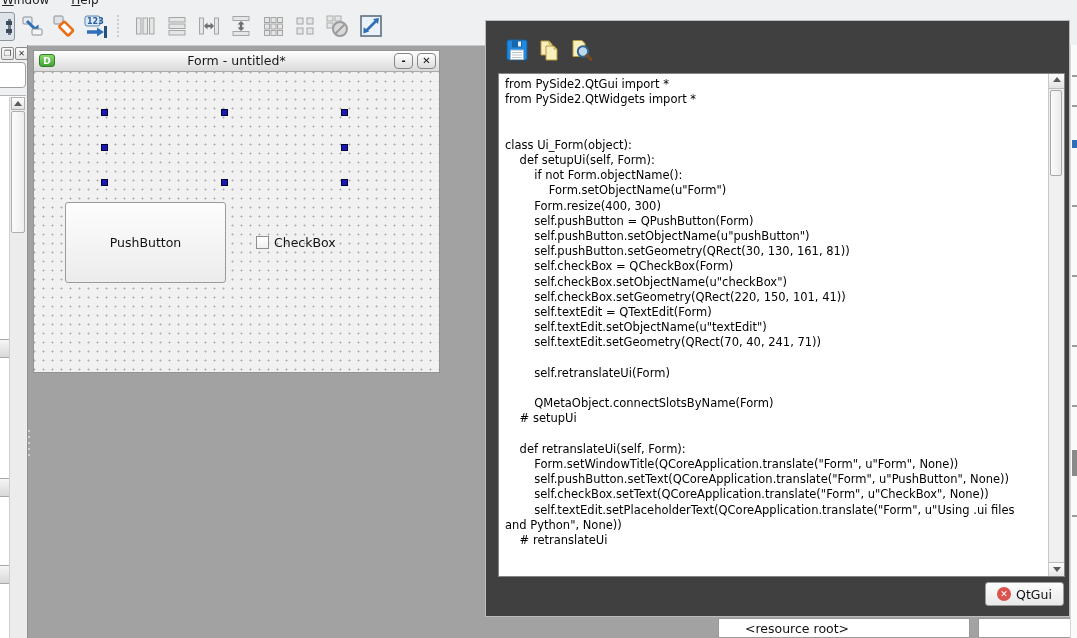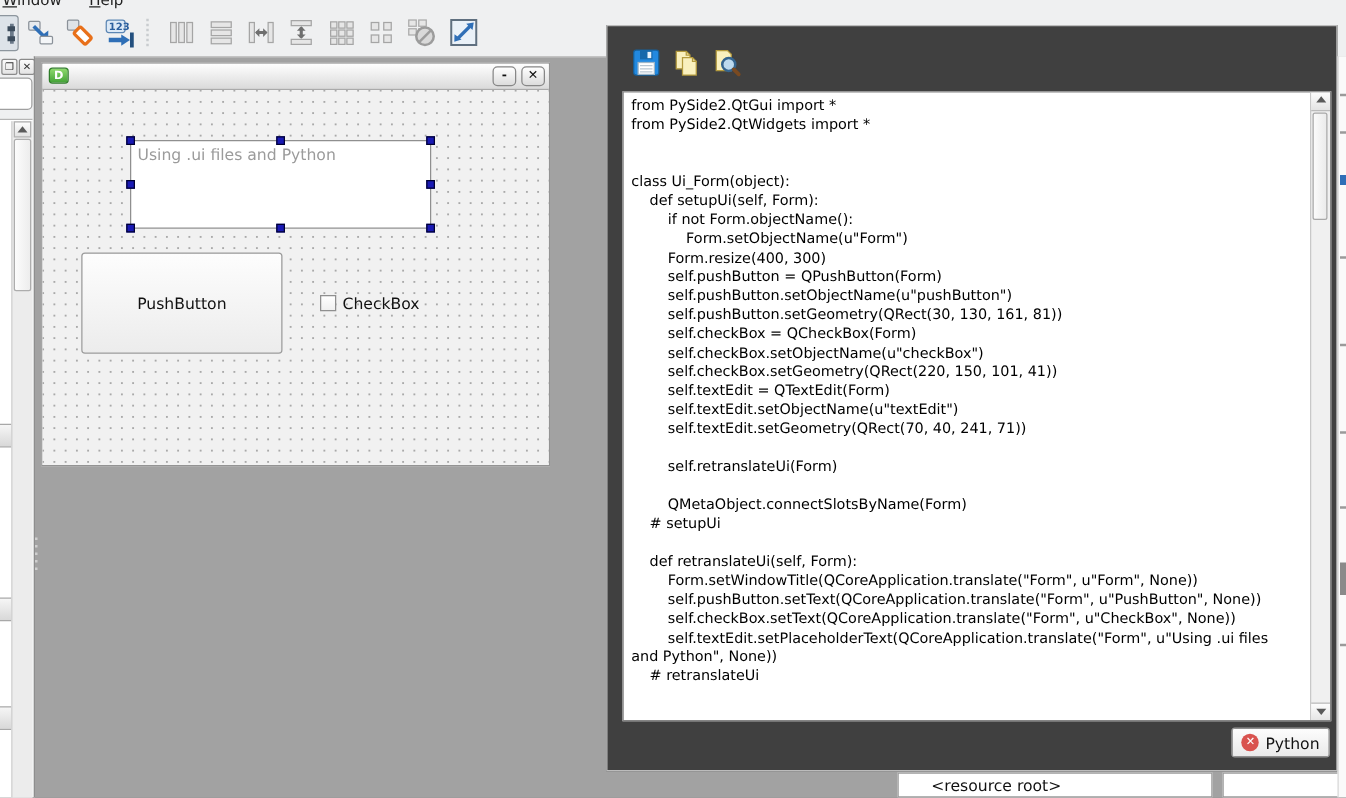--- a/index.html
+++ b/index.html
@@ -242,6 +242,7 @@
 <div id="formwin" class="abs">
   <div id="formwin-titlebar">
     <div id="formwin-icon">D</div>
+    <div id="formwin-title">Form - untitled*</div>
     <div class="win-btn" style="left:360px">-</div>
     <div class="win-btn" style="left:383px">✕</div>
   </div>

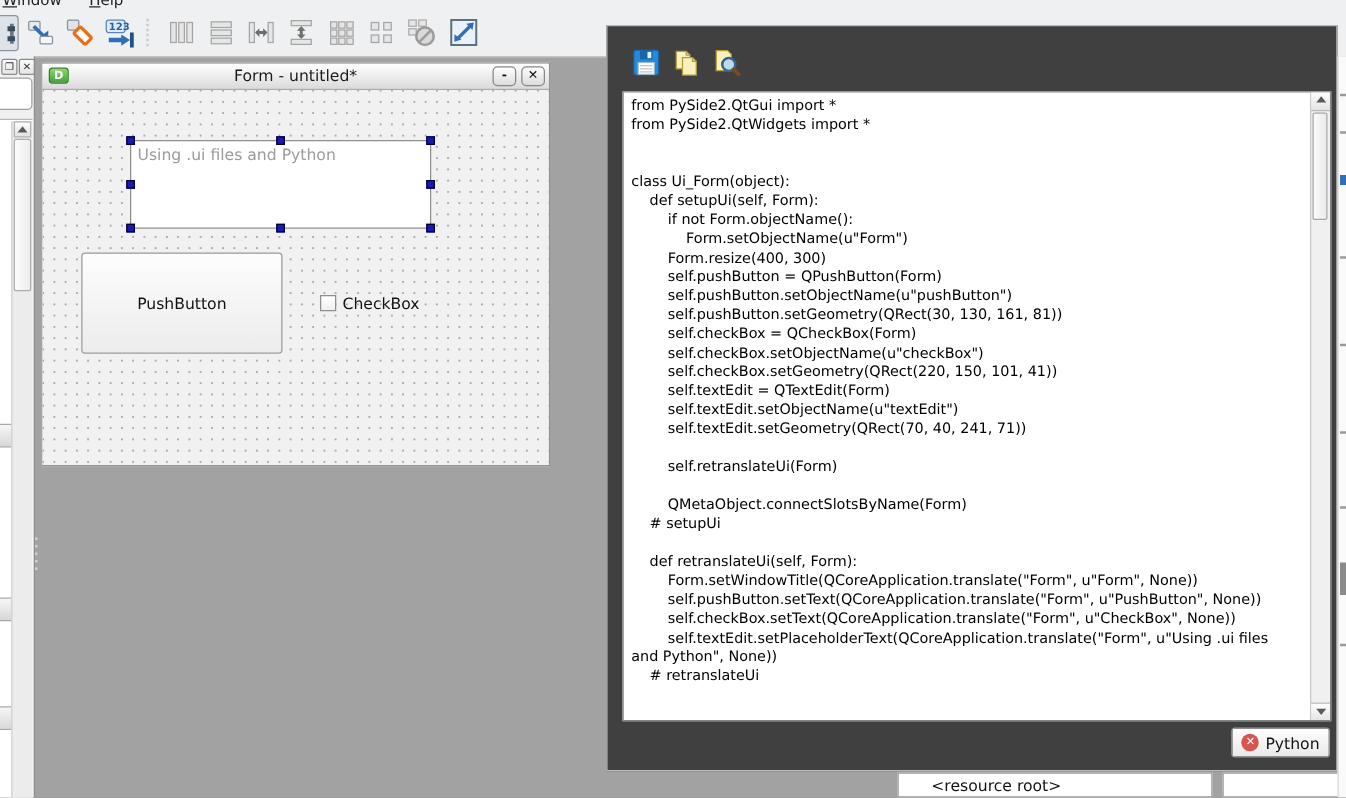--- a/index.html
+++ b/index.html
@@ -249,9 +249,6 @@
 
   <div id="formbody">
 
-    <div id="fw-textedit">
-      <span class="ph">Using .ui files and Python</span>
-    </div>
 
     <div class="handle" style="left:67px;top:37px"></div>
     <div class="handle" style="left:187px;top:37px"></div>

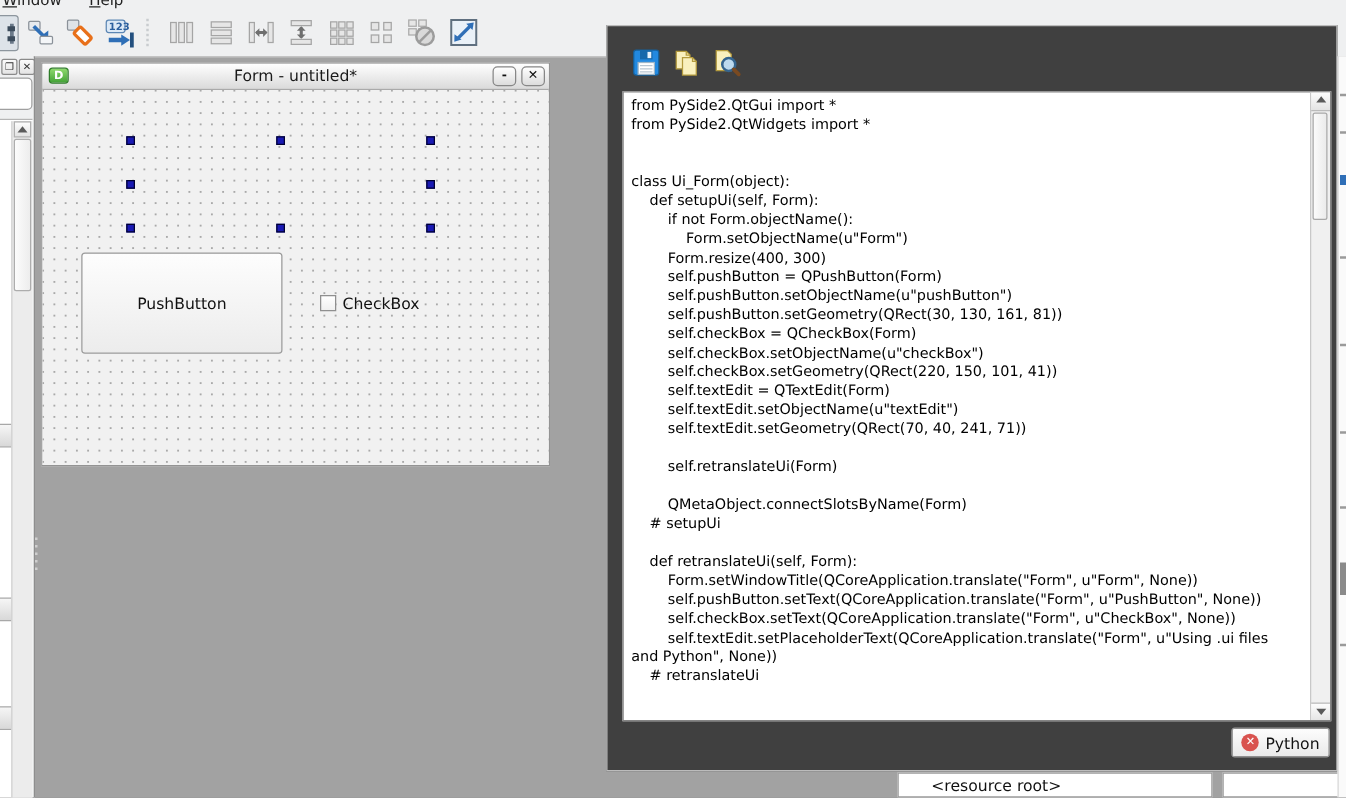--- a/index.html
+++ b/index.html
@@ -342,7 +342,7 @@
 
   <div id="close-btn">
     <span id="close-red">✕</span>
-    <span>Python</span>
+    <span>QtGui</span>
   </div>
 </div>
 

